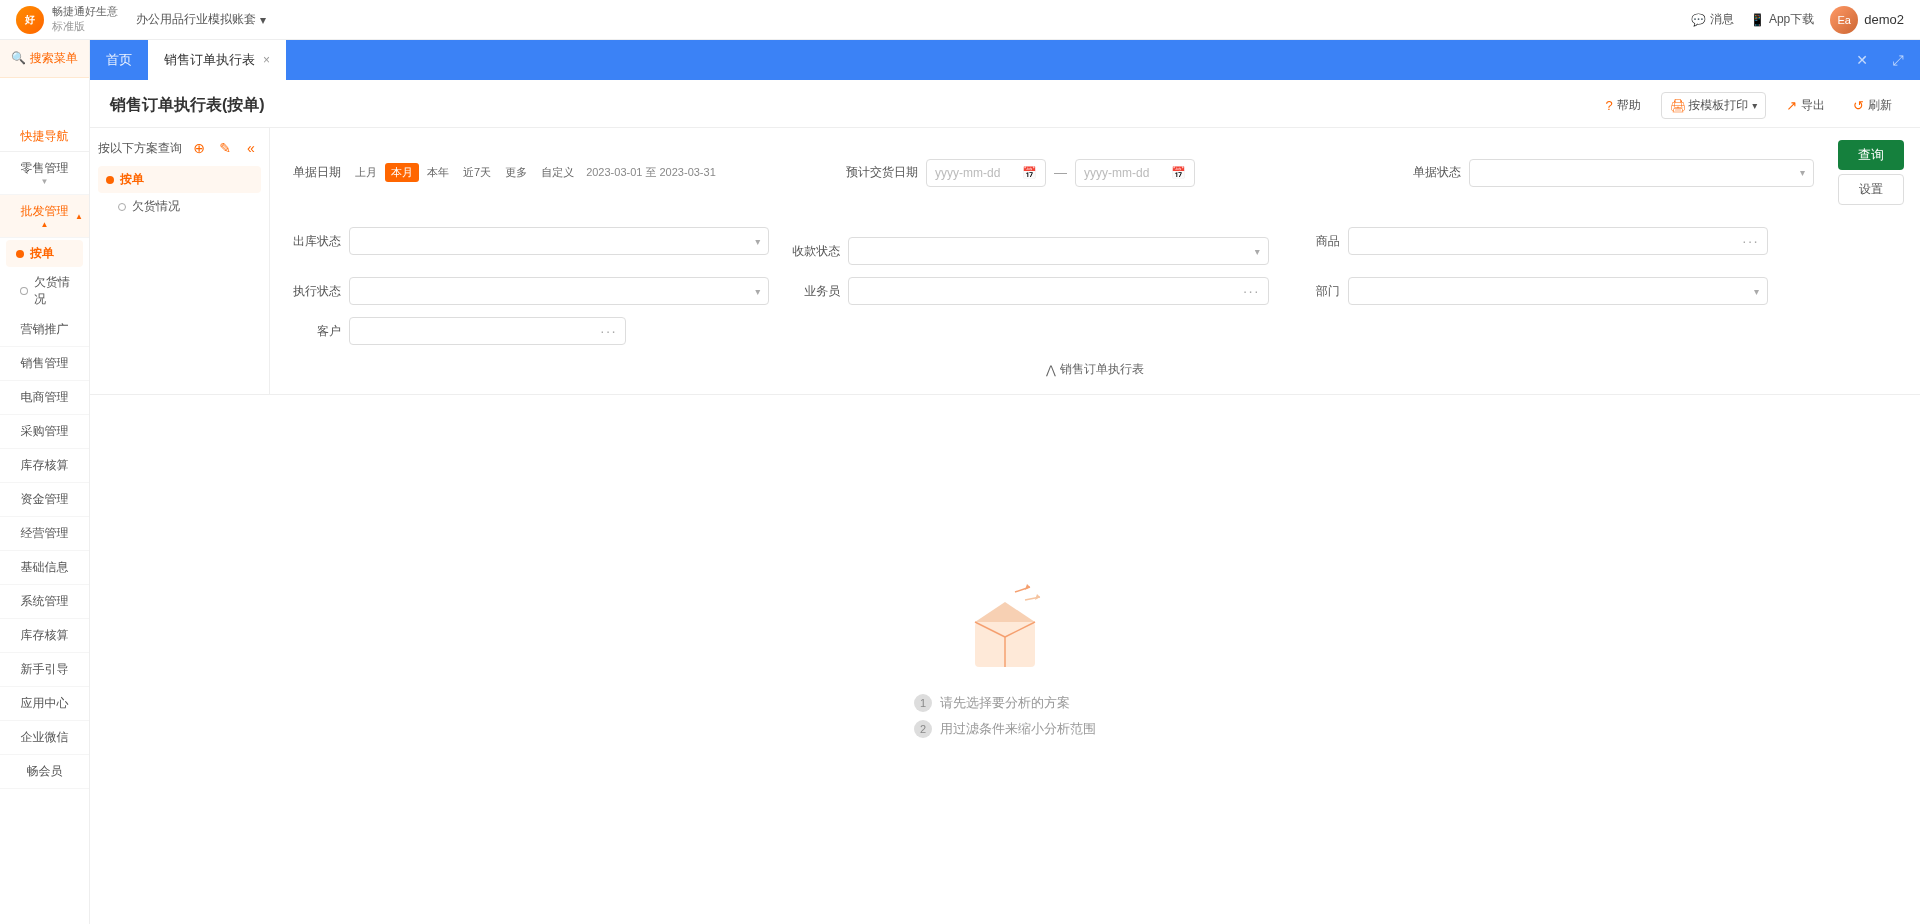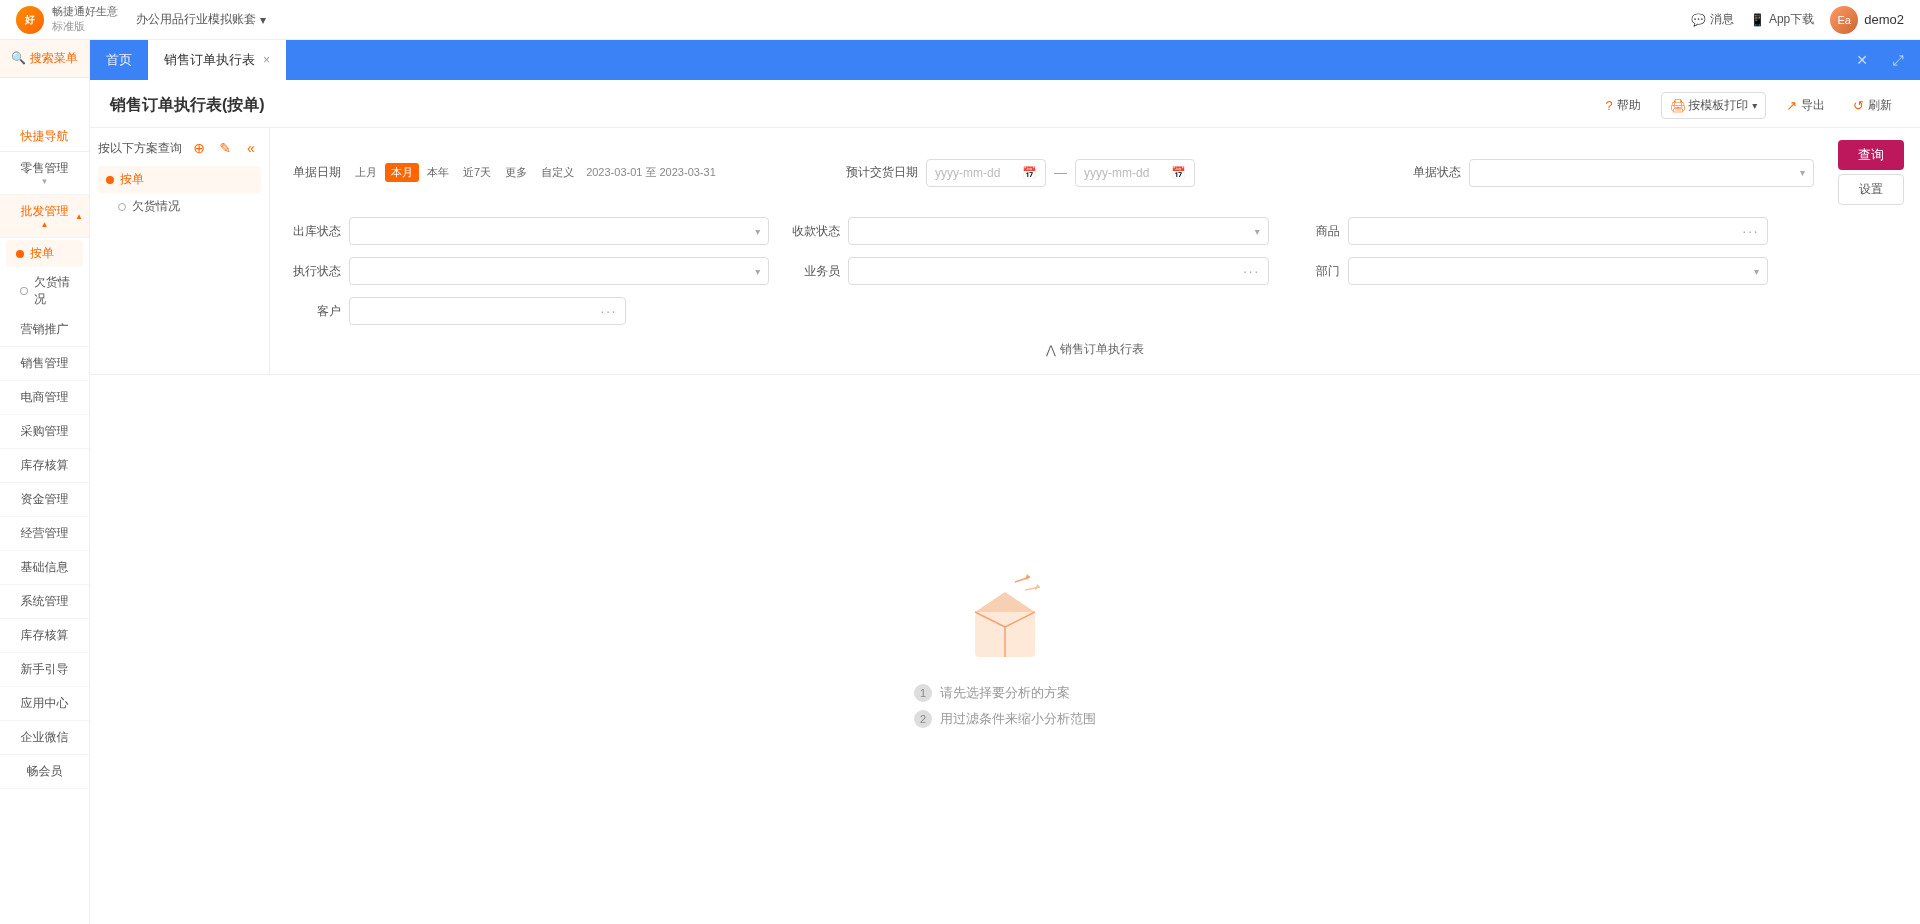--- a/index.html
+++ b/index.html
@@ -402,7 +402,7 @@
       margin-top: 4px;
     }
     .btn-query {
-      background: #be185d;
+      background: #15803d;
       color: white;
       border: none;
       padding: 6px 20px;

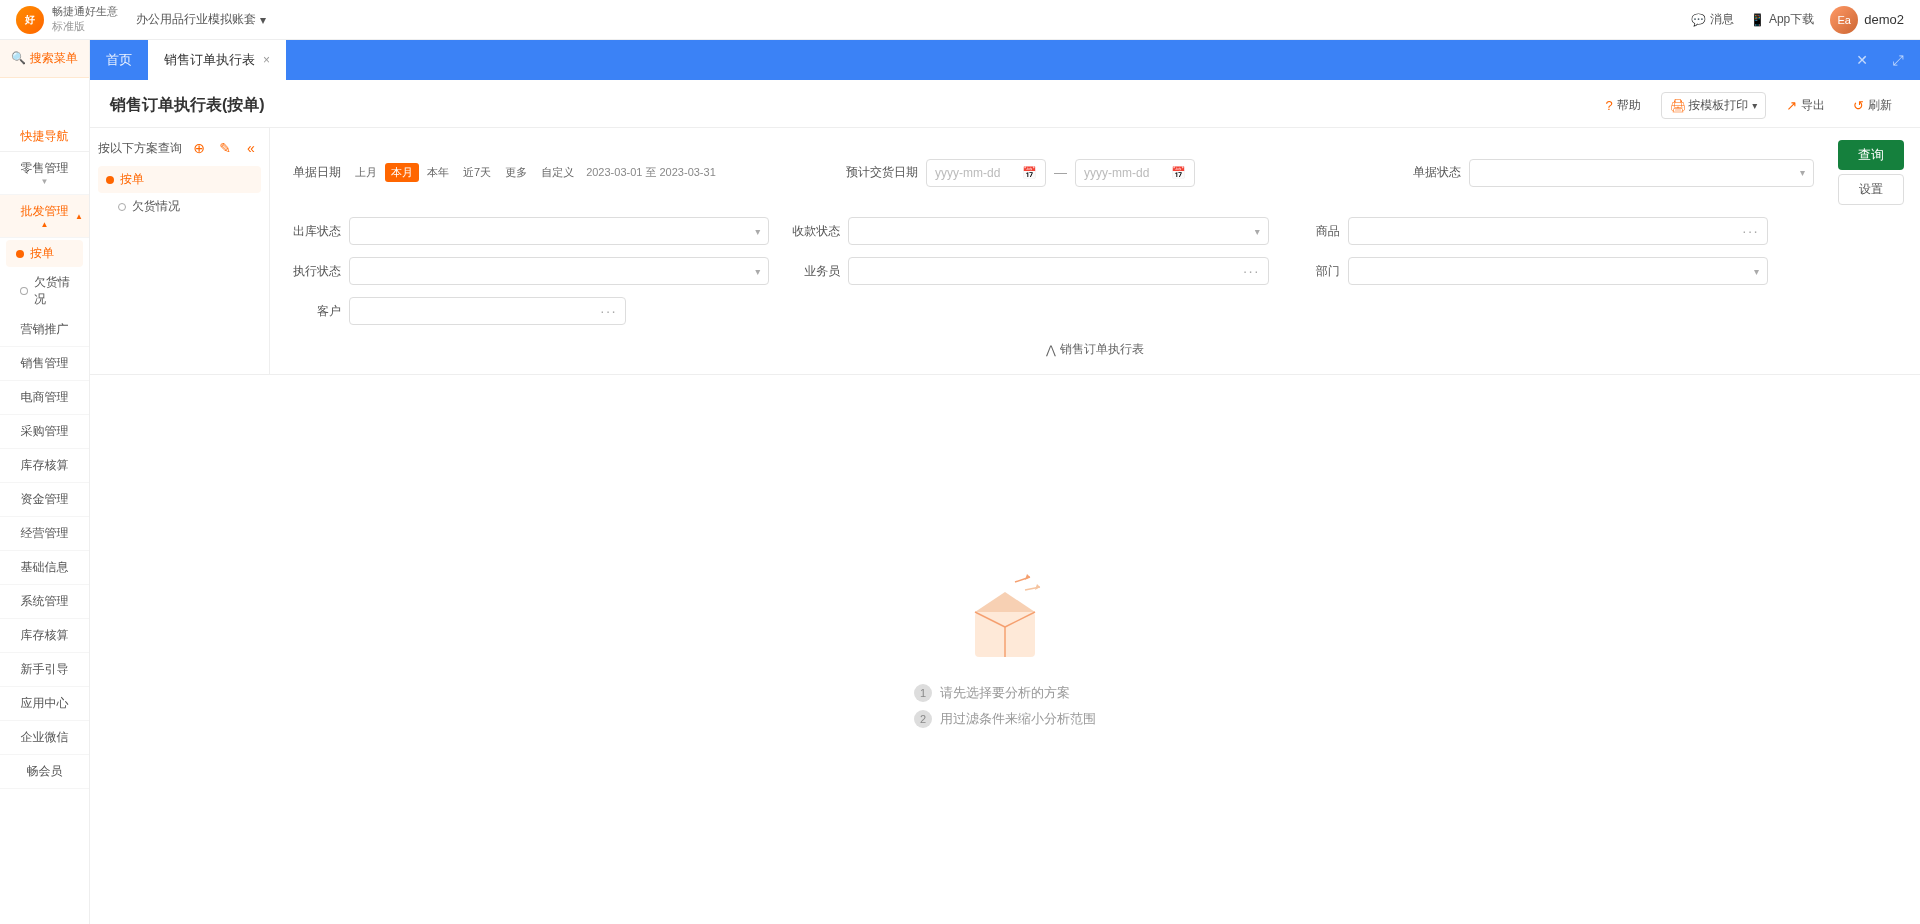--- a/index.html
+++ b/index.html
@@ -283,6 +283,7 @@
       font-size: 12px;
       color: #ff6600;
       background: #fff7f0;
+      font-weight: bold;
     }
     .scheme-item .dot {
       width: 8px;

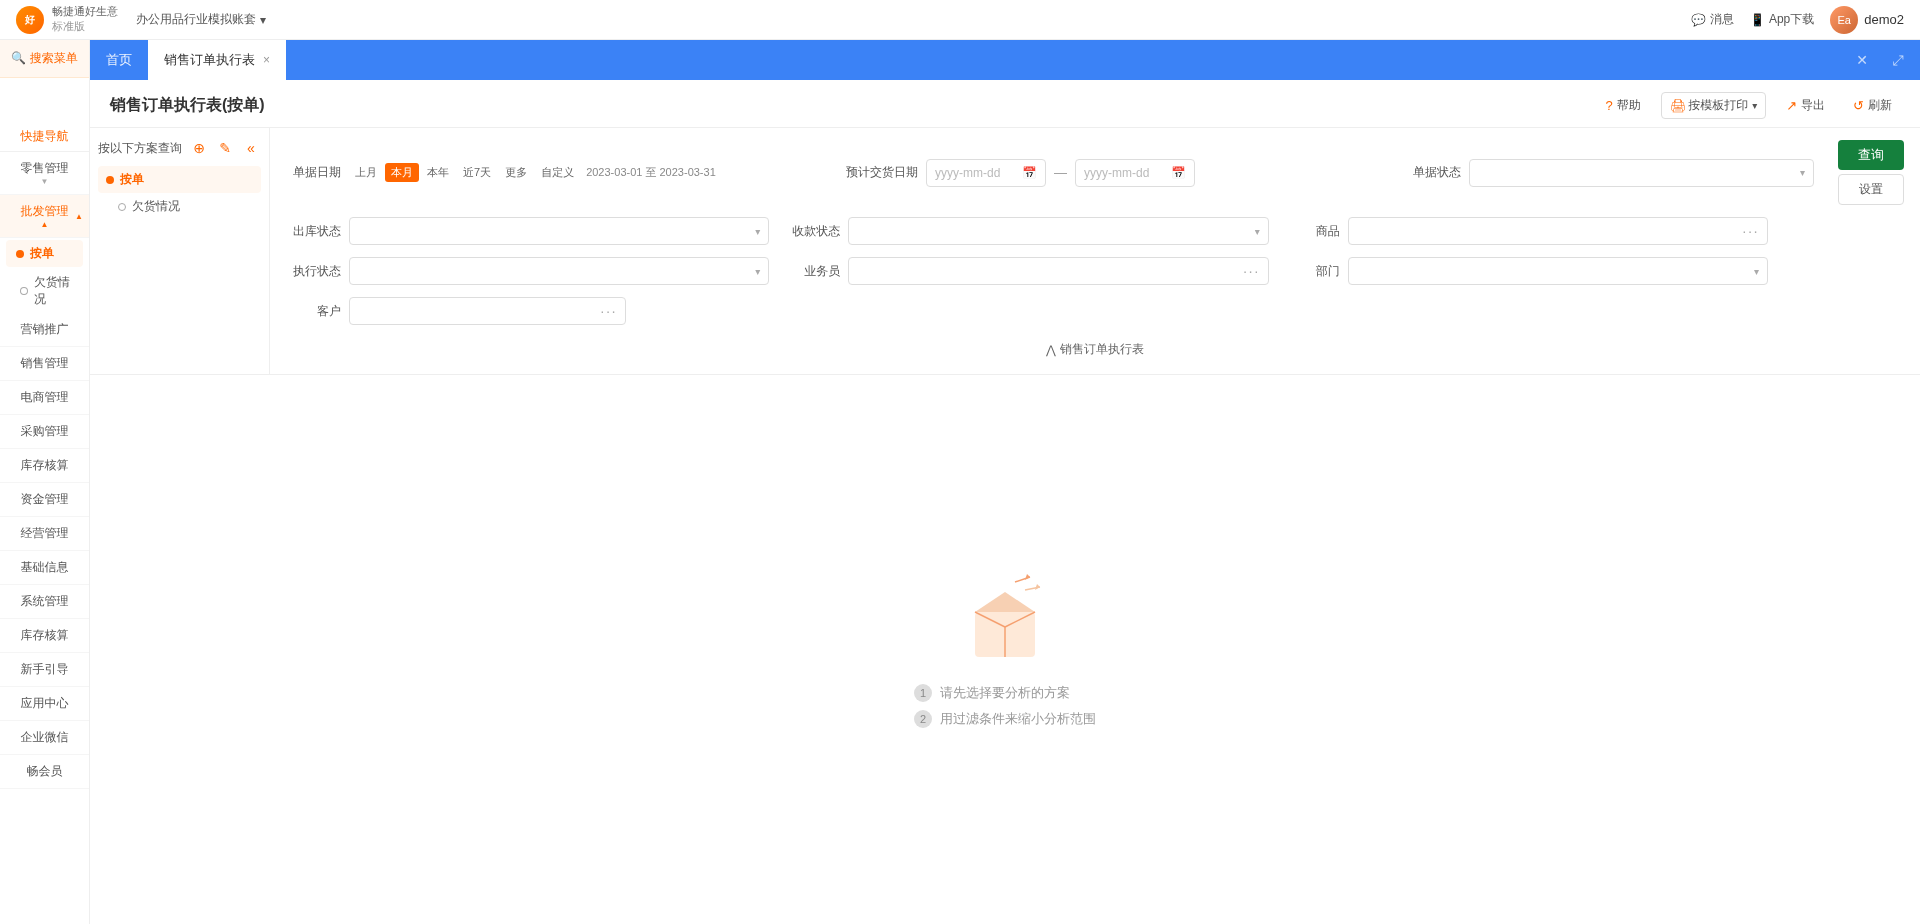--- a/index.html
+++ b/index.html
@@ -690,7 +690,7 @@
                   <span class="chevron">▾</span>
                 </div>
               </div>
-              <div class="filter-field" style="flex:1;">
+              <div class="filter-field" style="flex:1;margin-top:20px;">
                 <span class="filter-label">收款状态</span>
                 <div class="filter-control">
                   <span class="chevron">▾</span>

